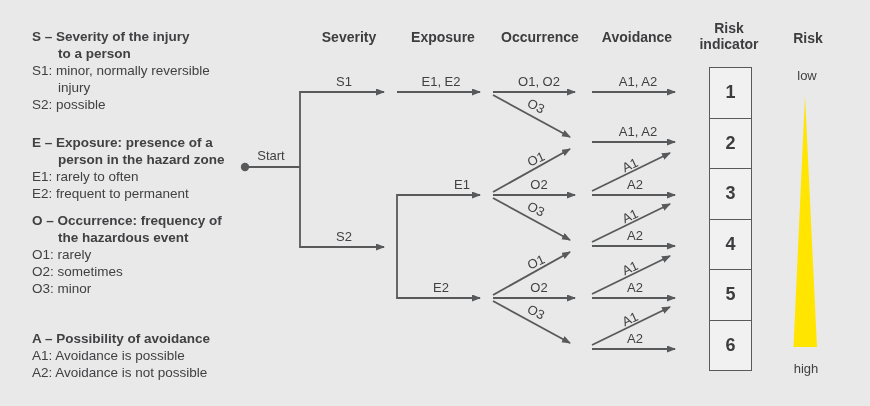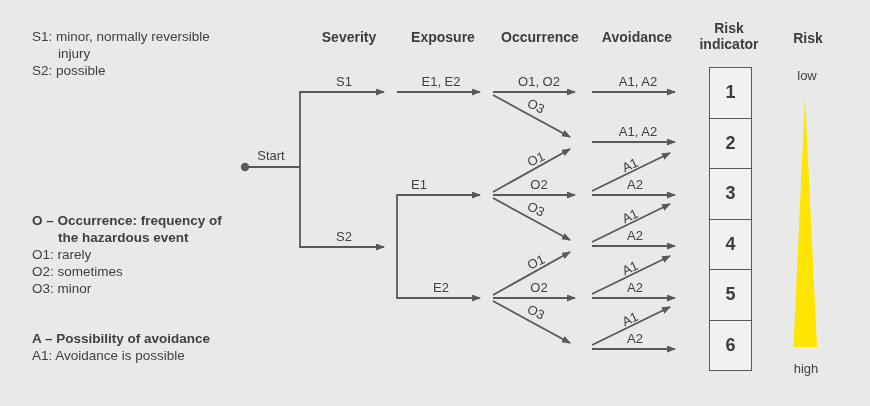--- a/index.html
+++ b/index.html
@@ -63,6 +63,8 @@
 <div class="canvas">
 
   <div class="legend-section" style="top:28px">
+    <div class="legend-title">S – Severity of the injury
+to a person</div>
     <div class="legend-item">S1: minor, normally reversible
 injury</div>
     <div class="legend-item">S2: possible</div>

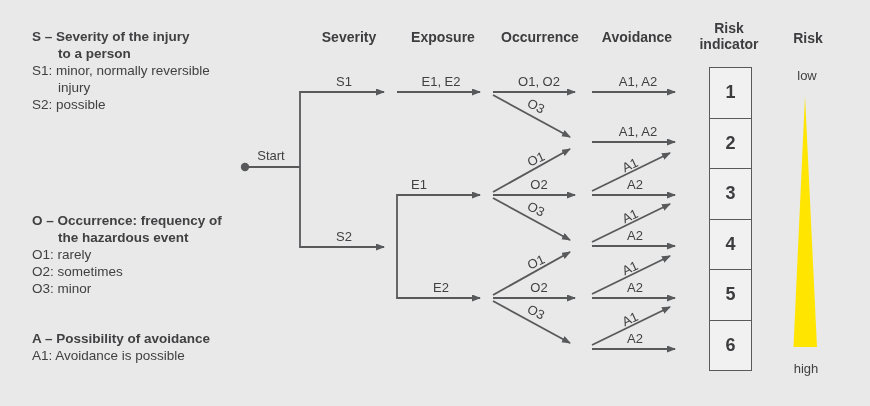--- a/index.html
+++ b/index.html
@@ -70,6 +70,12 @@
     <div class="legend-item">S2: possible</div>
   </div>
 
+  <div class="legend-section" style="top:134px">
+    <div class="legend-title">E – Exposure: presence of a
+person in the hazard zone</div>
+    <div class="legend-item">E1: rarely to often</div>
+    <div class="legend-item">E2: frequent to permanent</div>
+  </div>
 
   <div class="legend-section" style="top:212px">
     <div class="legend-title">O – Occurrence: frequency of

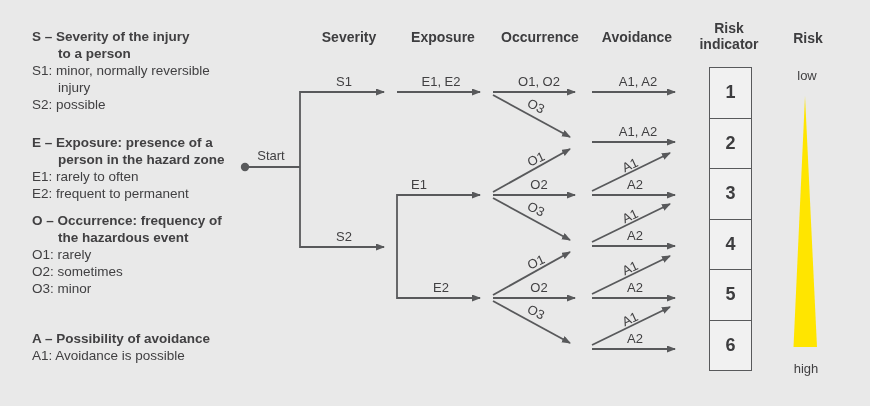--- a/index.html
+++ b/index.html
@@ -146,7 +146,7 @@
   <div class="tlabel" style="left:344px;top:81px">S1</div>
   <div class="tlabel" style="left:344px;top:236px">S2</div>
   <div class="tlabel" style="left:441px;top:81px">E1, E2</div>
-  <div class="tlabel" style="left:419px;top:184px">E1</div>
+  <div class="tlabel" style="left:462px;top:184px">E1</div>
   <div class="tlabel" style="left:441px;top:287px">E2</div>
   <div class="tlabel" style="left:539px;top:81px">O1, O2</div>
   <div class="tlabel rot-dn" style="left:536px;top:106px">O3</div>

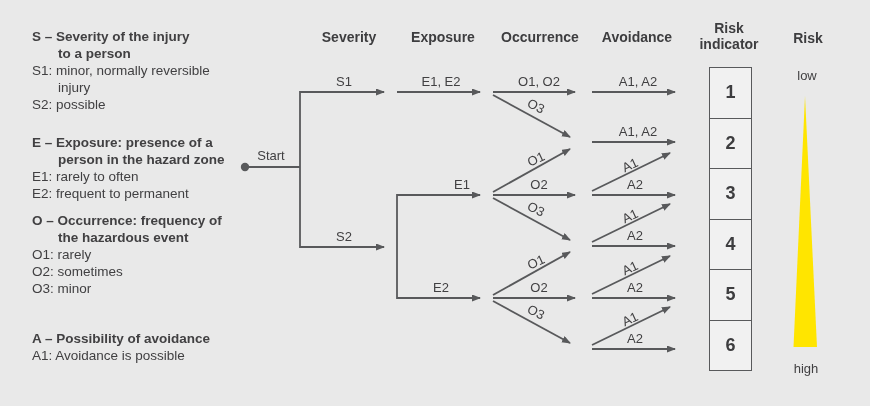--- a/index.html
+++ b/index.html
@@ -88,6 +88,7 @@
   <div class="legend-section" style="top:330px">
     <div class="legend-title">A – Possibility of avoidance</div>
     <div class="legend-item">A1: Avoidance is possible</div>
+    <div class="legend-item">A2: Avoidance is not possible</div>
   </div>
 
   <div class="col-header" style="left:349px;top:37px">Severity</div>

